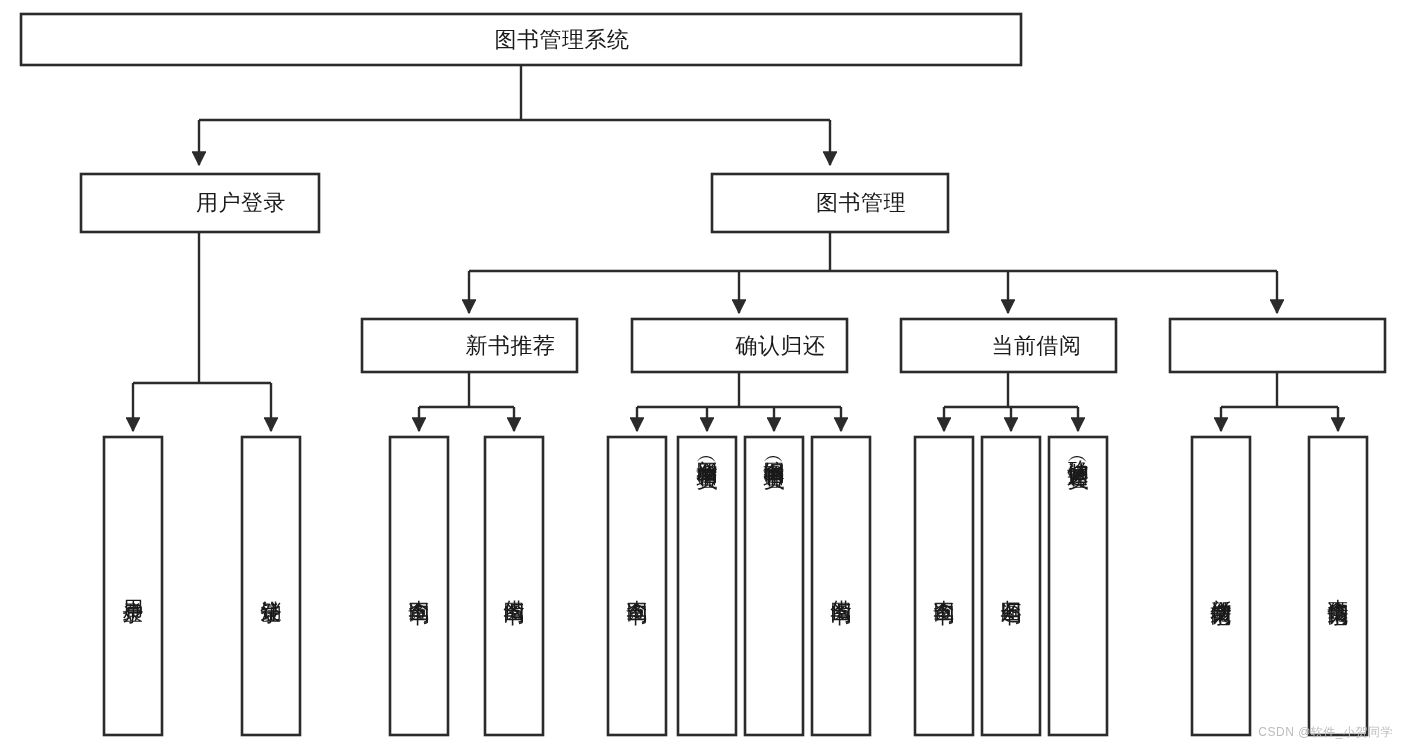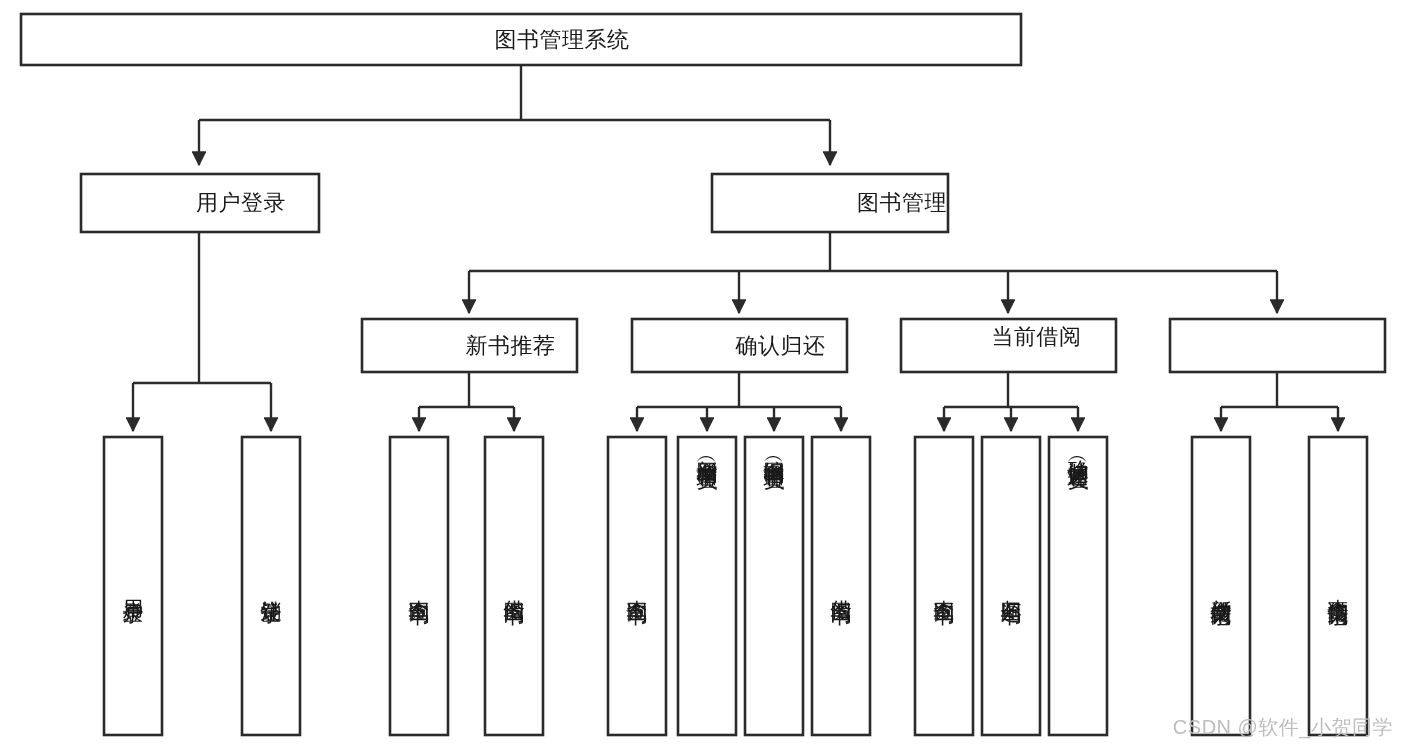--- a/index.html
+++ b/index.html
@@ -171,7 +171,7 @@
   <div class="hlabel-wrap" style="left:81px; top:174px; width:238px; height:58px;">
     <span class="hlabel-text">用户登录</span>
   </div>
-  <div class="hlabel-wrap" style="left:712px; top:174px; width:216px; height:58px;margin-left:41px;">
+  <div class="hlabel-wrap" style="left:712px; top:174px; width:216px; height:58px;">
     <span class="hlabel-text">图书管理</span>
   </div>
 

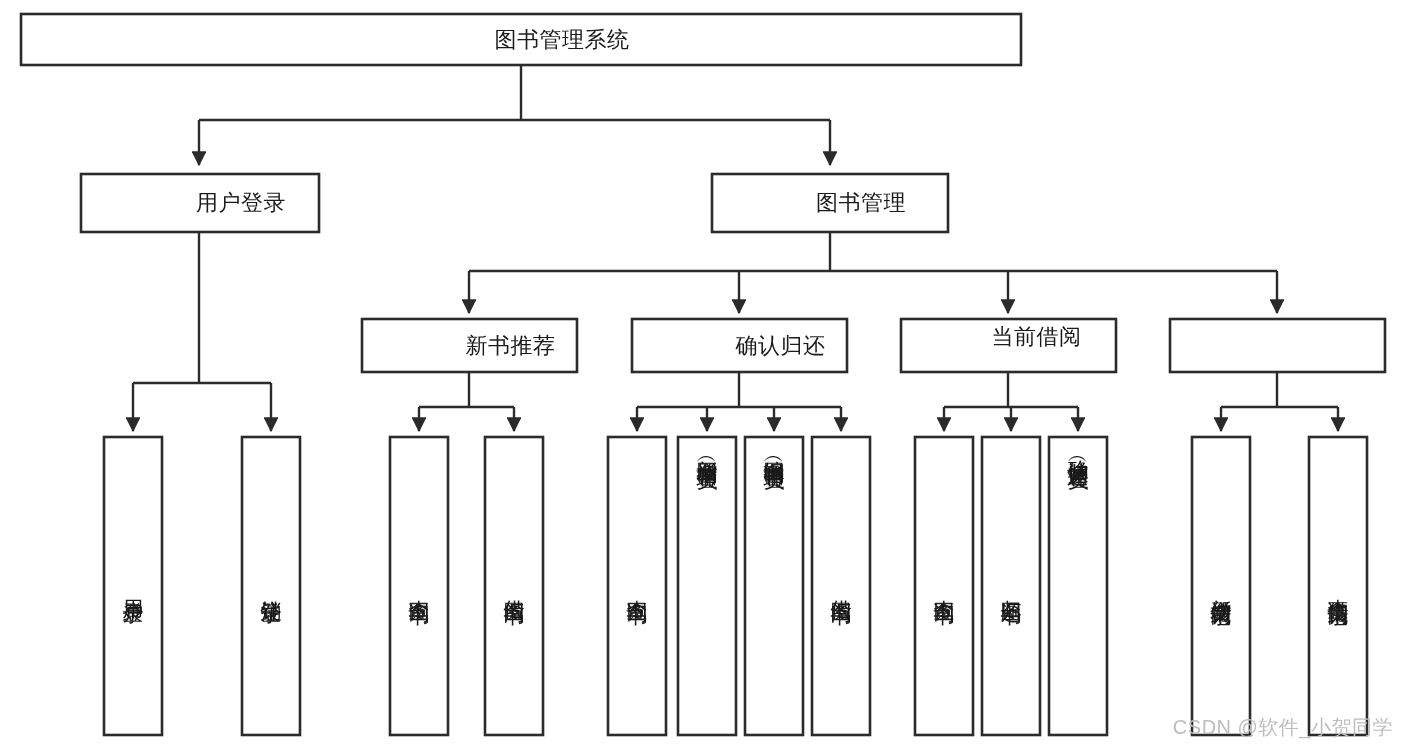--- a/index.html
+++ b/index.html
@@ -181,7 +181,7 @@
   <div class="hlabel-wrap" style="left:632px; top:319px; width:215px; height:53px;">
     <span class="hlabel-text">确认归还</span>
   </div>
-  <div class="hlabel-wrap" style="left:901px; top:310px; width:189px; height:53px;">
+  <div class="hlabel-wrap" style="left:901px; top:319px; width:189px; height:53px;">
     <span class="hlabel-text">当前借阅</span>
   </div>
 

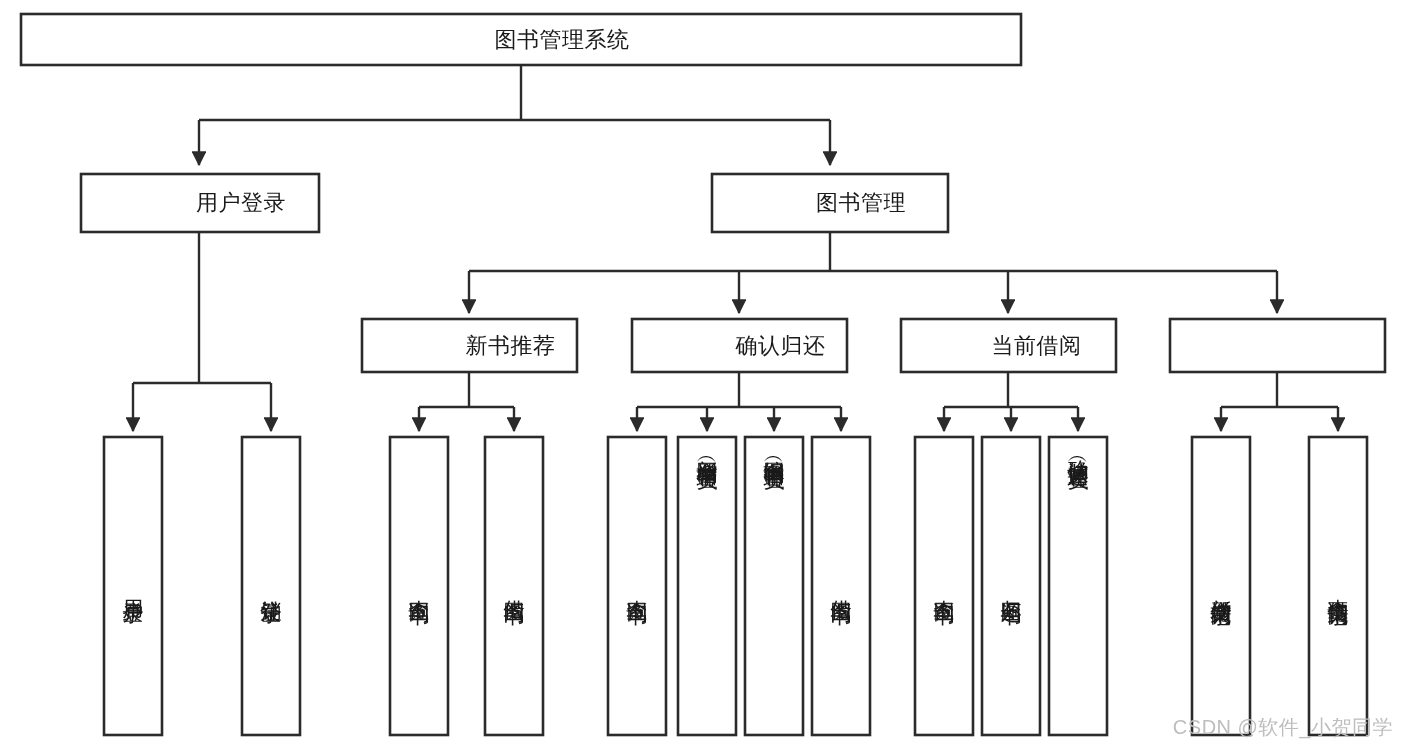--- a/index.html
+++ b/index.html
@@ -77,7 +77,7 @@
     right: 12px;
     bottom: 6px;
     font-family: "Liberation Sans", "DejaVu Sans", sans-serif;
-    font-size: 20px;
+    font-size: 12px;
     color: #bdbdbd;
     white-space: nowrap;
     letter-spacing: 0.5px;

